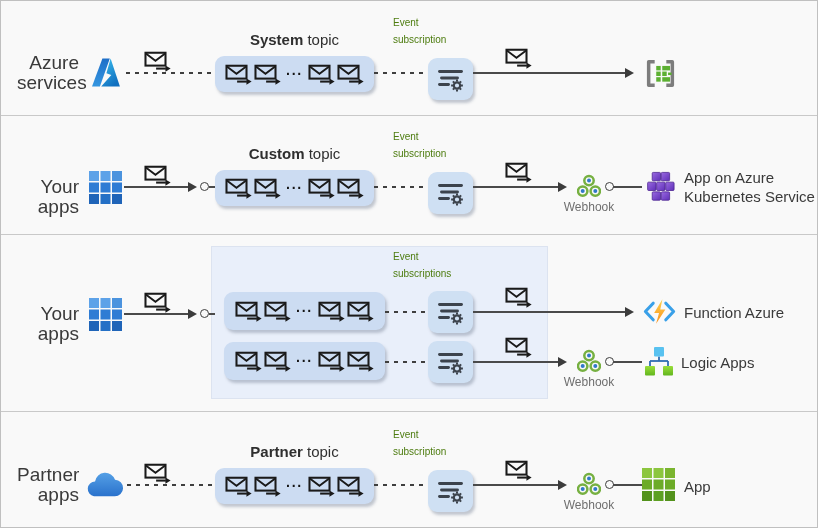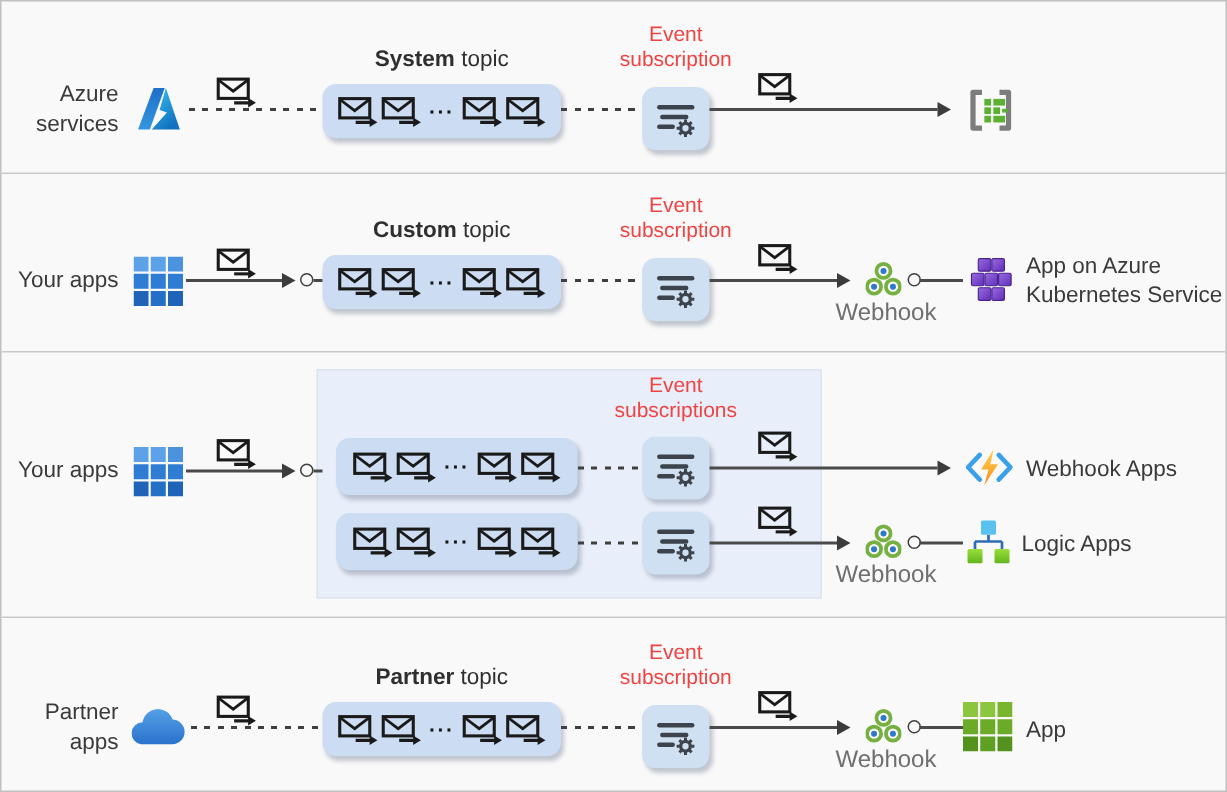--- a/index.html
+++ b/index.html
@@ -11,7 +11,7 @@
   .tlbl{font-size:15px;color:#3a3a3a;line-height:19px;white-space:pre-line;}
   .title{font-size:15px;color:#2f2f2f;text-align:center;white-space:nowrap;}
   .title b{font-weight:700;}
-  .sublbl{font-size:14px;color:#ef4444;text-align:center;line-height:17px;white-space:pre-line;}
+  .sublbl{font-size:10px;color:#4d7c0f;text-align:left;line-height:17px;white-space:pre-line;}
   .topic{background:#ccdcf2;border-radius:9px;box-shadow:2px 3px 3px rgba(125,135,155,.45);
          display:flex;align-items:center;justify-content:center;gap:2px;}
   .dots{font-weight:700;font-size:14px;color:#151515;margin:0 3px;letter-spacing:1px;line-height:20px;}

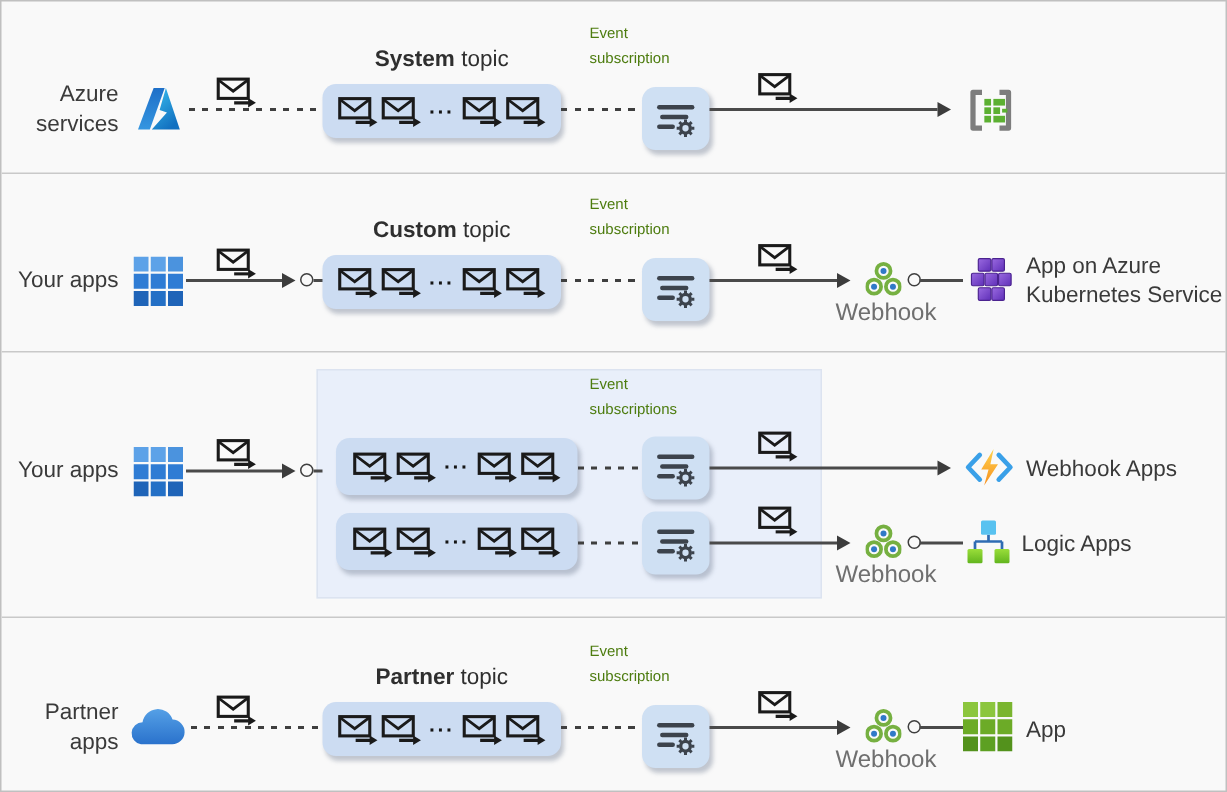--- a/index.html
+++ b/index.html
@@ -6,7 +6,7 @@
   #canvas{position:relative;width:818px;height:528px;background:#f9f9f9;border:1px solid #c0c0c0;box-sizing:border-box;overflow:hidden;}
   .abs{position:absolute;}
   .sep{position:absolute;left:0;width:818px;height:1px;background:#c9c9c9;}
-  .lbl{font-size:15px;color:#3a3a3a;line-height:20px;white-space:pre-line;}
+  .lbl{font-size:19px;color:#3a3a3a;line-height:20px;white-space:pre-line;}
   .r{text-align:right;}
   .tlbl{font-size:15px;color:#3a3a3a;line-height:19px;white-space:pre-line;}
   .title{font-size:15px;color:#2f2f2f;text-align:center;white-space:nowrap;}

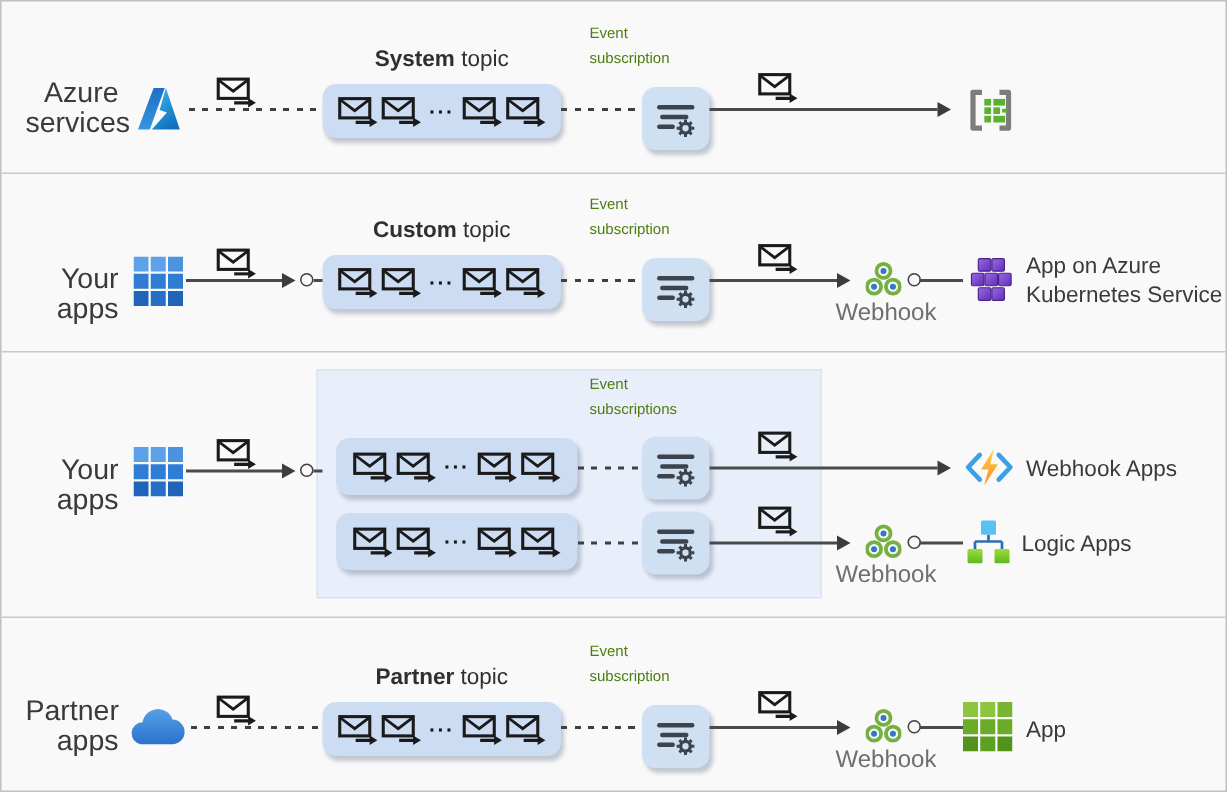--- a/index.html
+++ b/index.html
@@ -21,7 +21,7 @@
   .dash{height:1.6px;background:repeating-linear-gradient(90deg,#3f3f3f 0 4px,transparent 4px 9px);}
   .ah{width:0;height:0;border-left:9px solid #3c3c3c;border-top:5px solid transparent;border-bottom:5px solid transparent;}
   .circ{width:7px;height:7px;border:1.6px solid #3f3f3f;border-radius:50%;background:#f9f9f9;box-sizing:content-box;}
-  .whlbl{font-size:16px;color:#6f6f6f;text-align:center;}
+  .whlbl{font-size:12px;color:#6f6f6f;text-align:center;}
   .container3{background:#e9effa;border:1px solid #dce3f0;box-sizing:border-box;}
   svg.env{width:27px;height:21px;}
   svg.envb{width:27px;height:21px;}

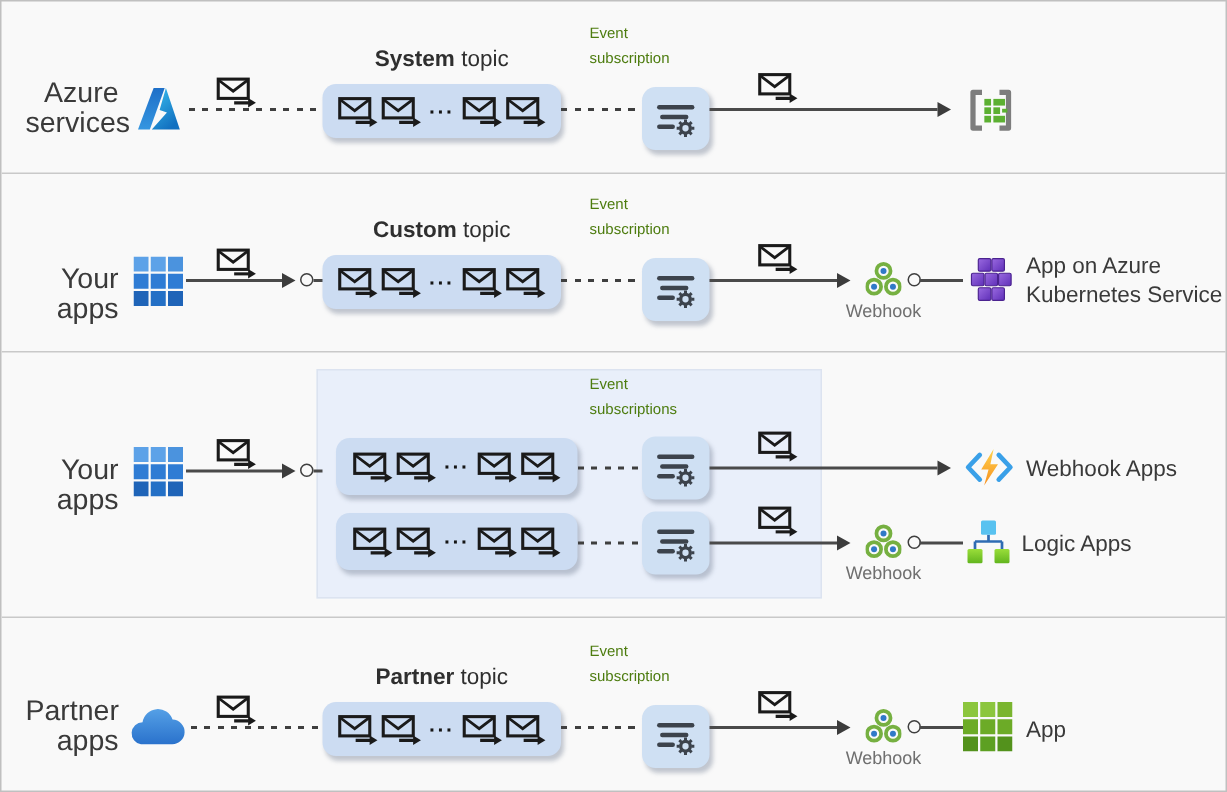--- a/index.html
+++ b/index.html
@@ -355,7 +355,7 @@
   <svg class="abs" style="left:641px;top:295px" width="35" height="31">
       <use href="#sym-func"></use>
     </svg>
-  <div class="tlbl abs" style="left:683px;top:302px">Webhook Apps</div>
+  <div class="tlbl abs" style="left:683px;top:302px">Function Azure</div>
 
   <div class="solid abs" style="left:472px;top:360px;width:85px"></div>
   <div class="ah abs" style="left:557px;top:356px"></div>

